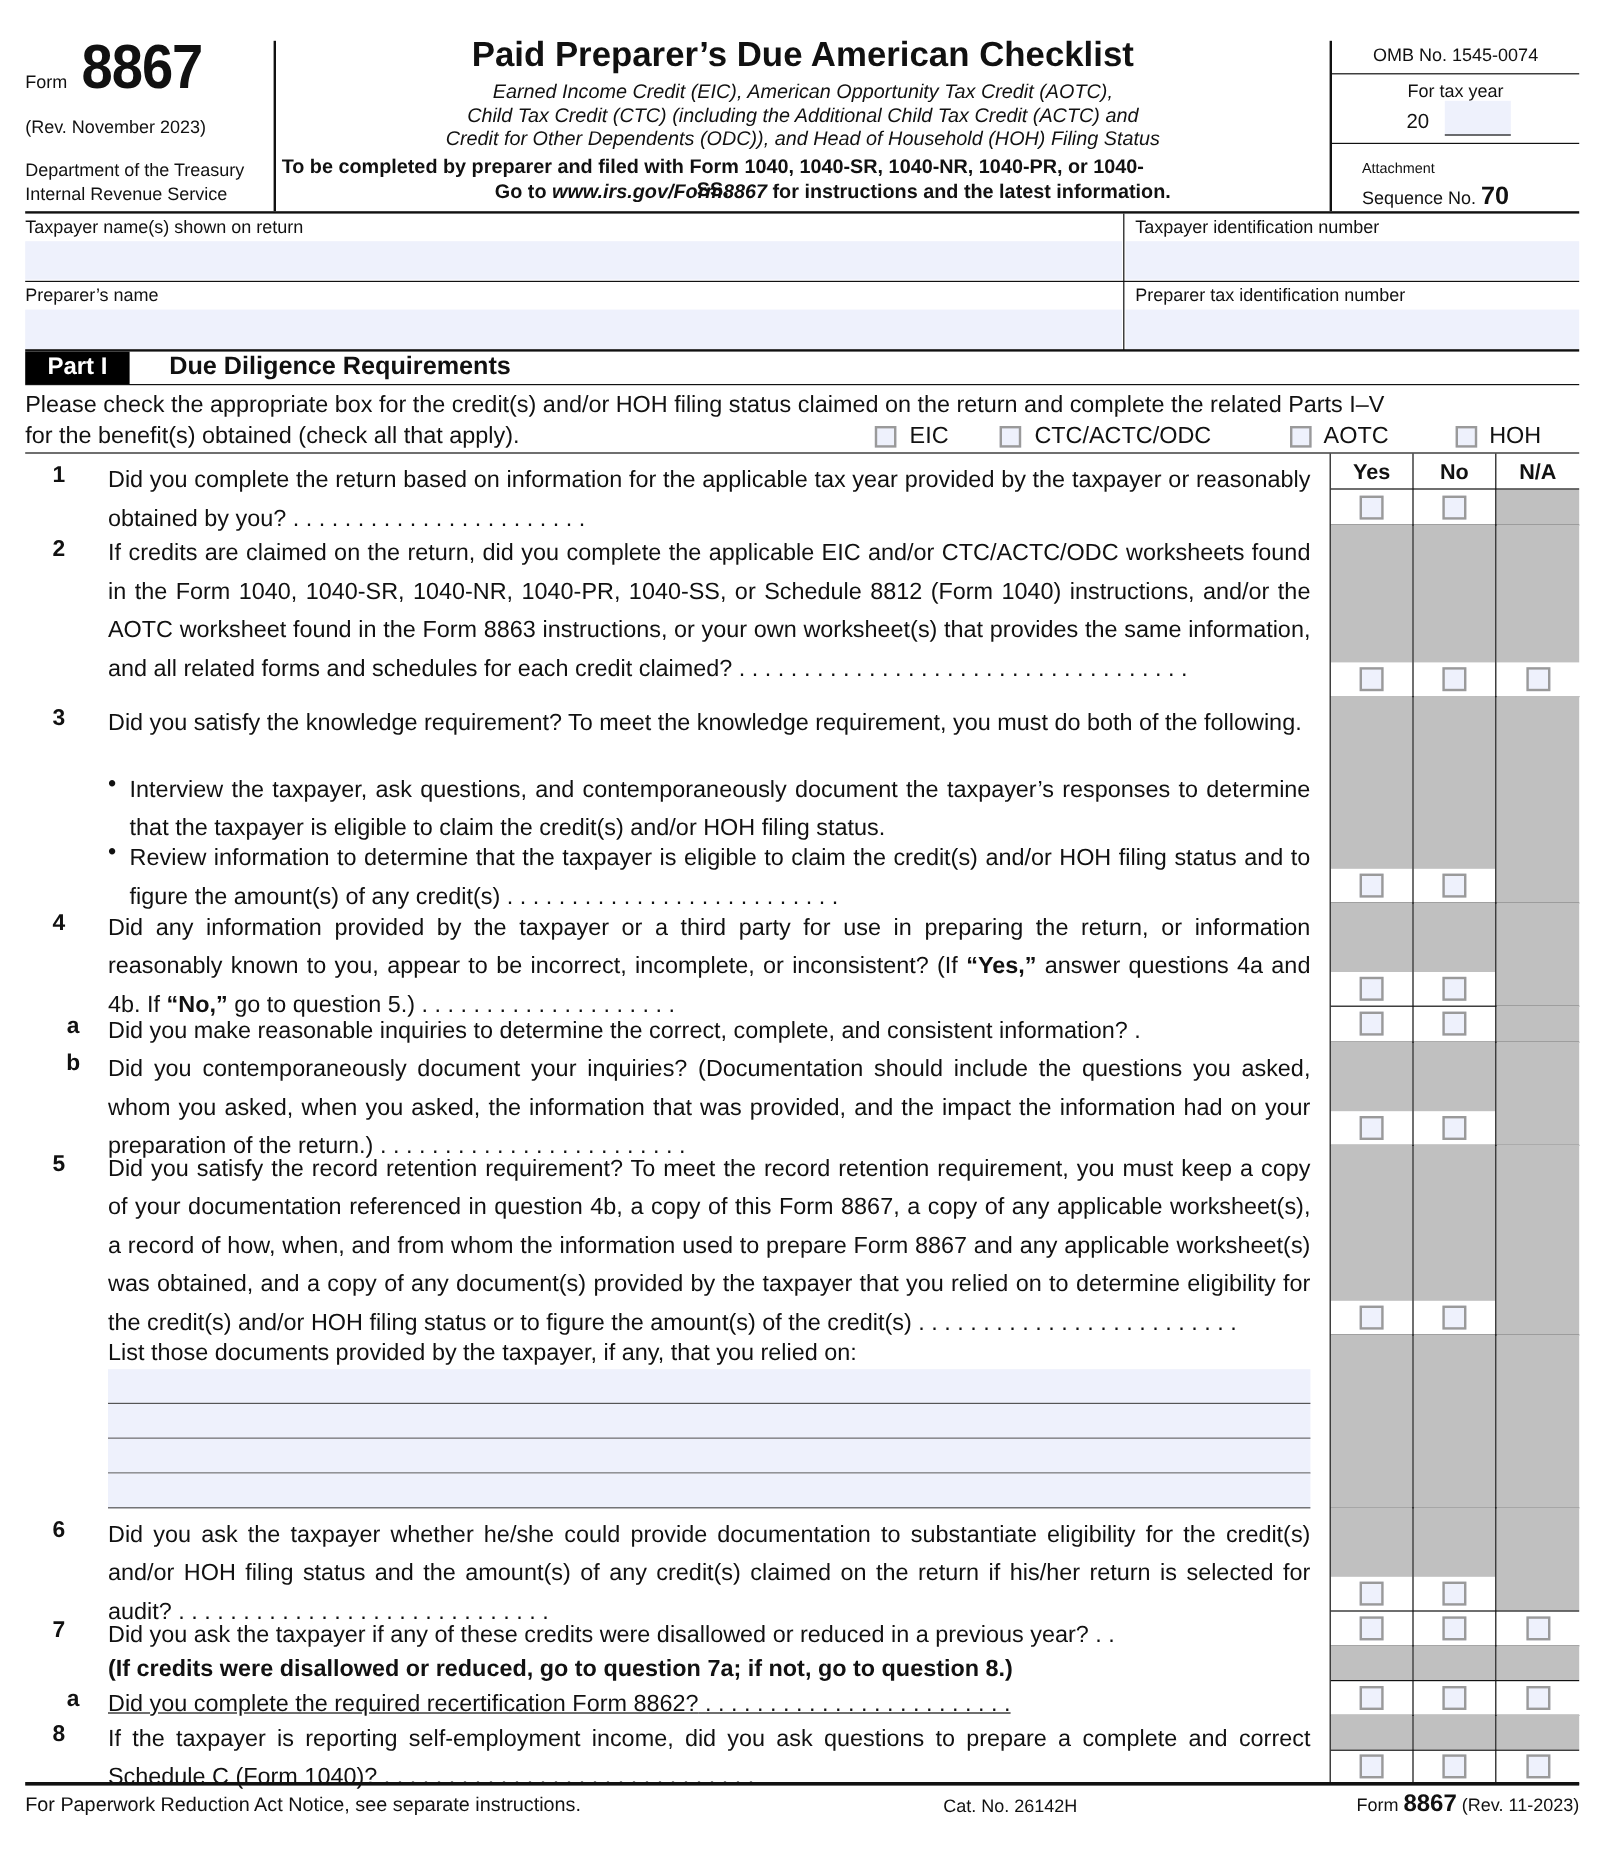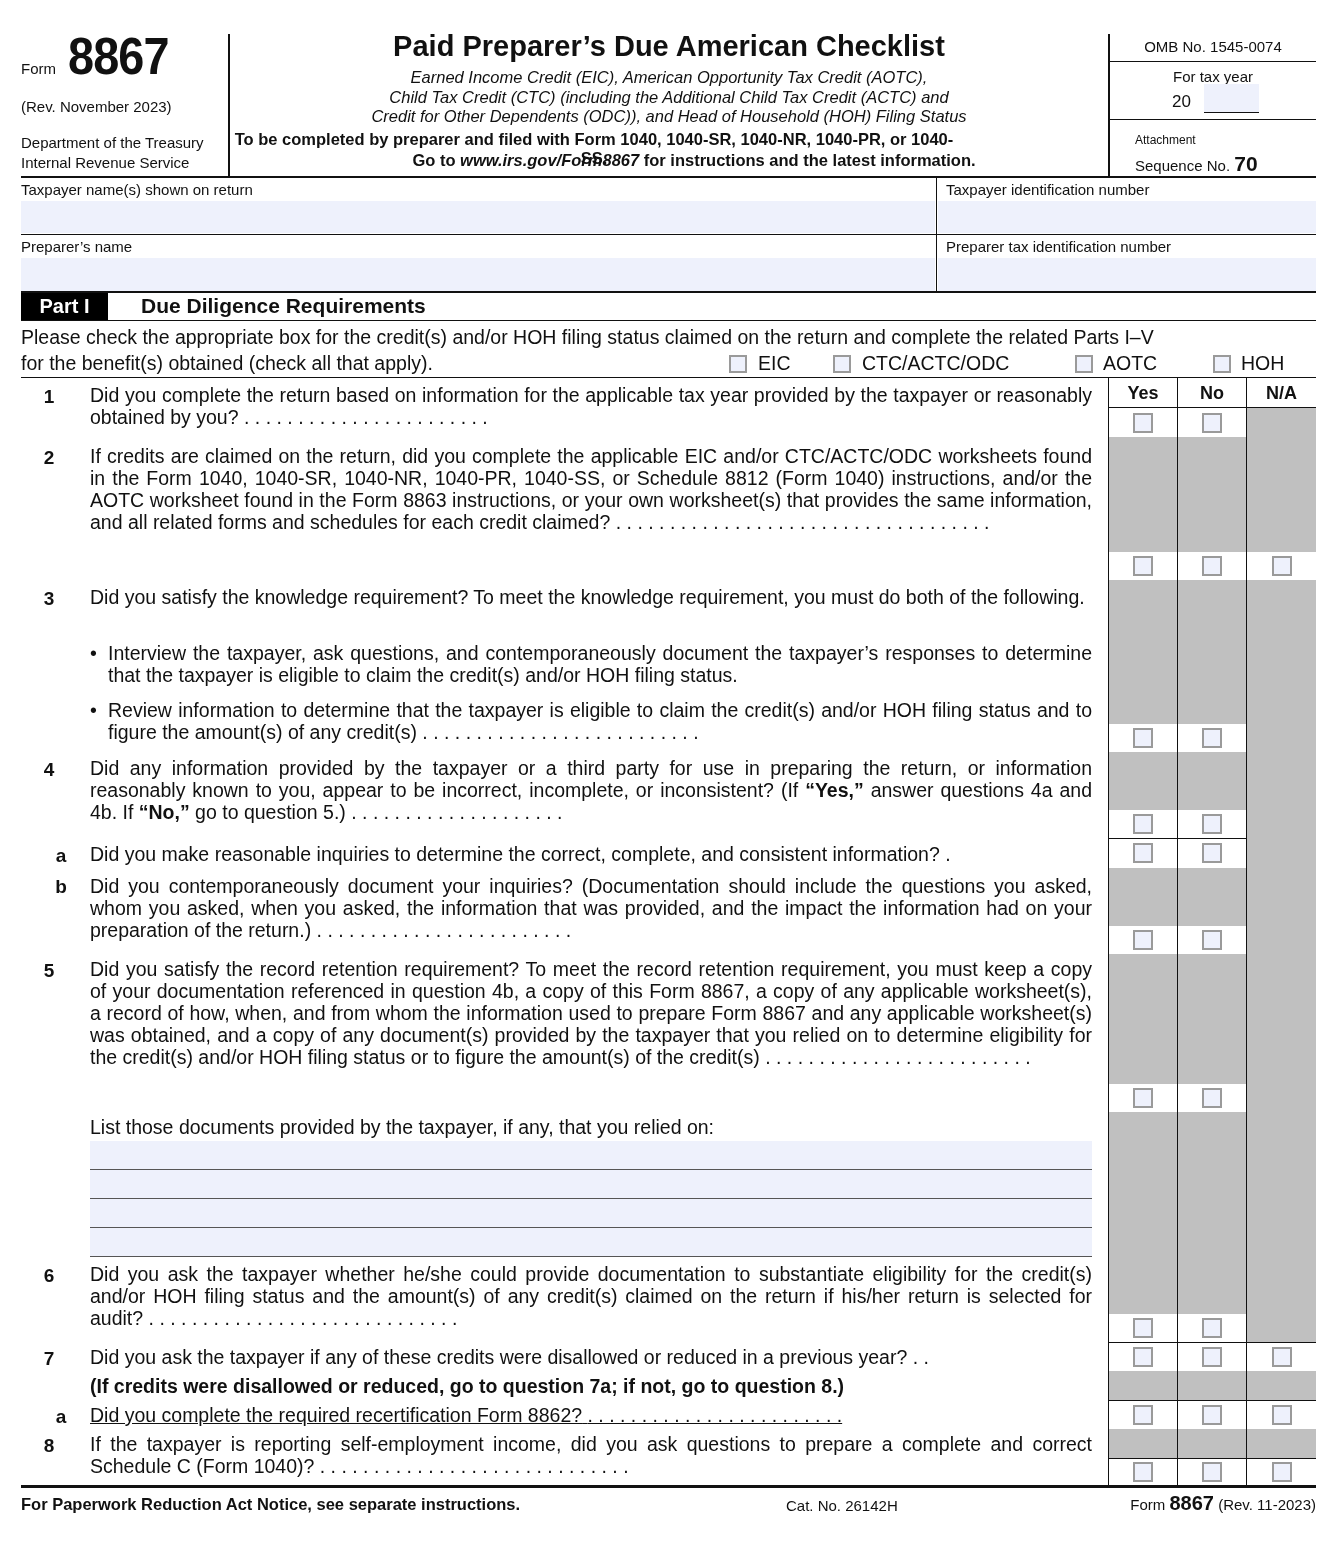--- a/index.html
+++ b/index.html
@@ -12,7 +12,7 @@
   .gray { position:absolute; background:#c0c0c0; }
   .lbl { position:absolute; font-size:15px; white-space:nowrap;text-align:right; }
   .num { position:absolute; font-size:19px; font-weight:bold; width:30px; text-align:center; }
-  .q { position:absolute; left:90px; width:1002px; font-size:19.5px; line-height:22px; text-align:justify; }
+  .q { position:absolute; left:90px; width:1002px; font-size:19.5px; line-height:32px; text-align:justify; }
   .q.nojust { text-align:left; }
   .dots { letter-spacing:0; }
   .hdr-italic { font-style:italic; }

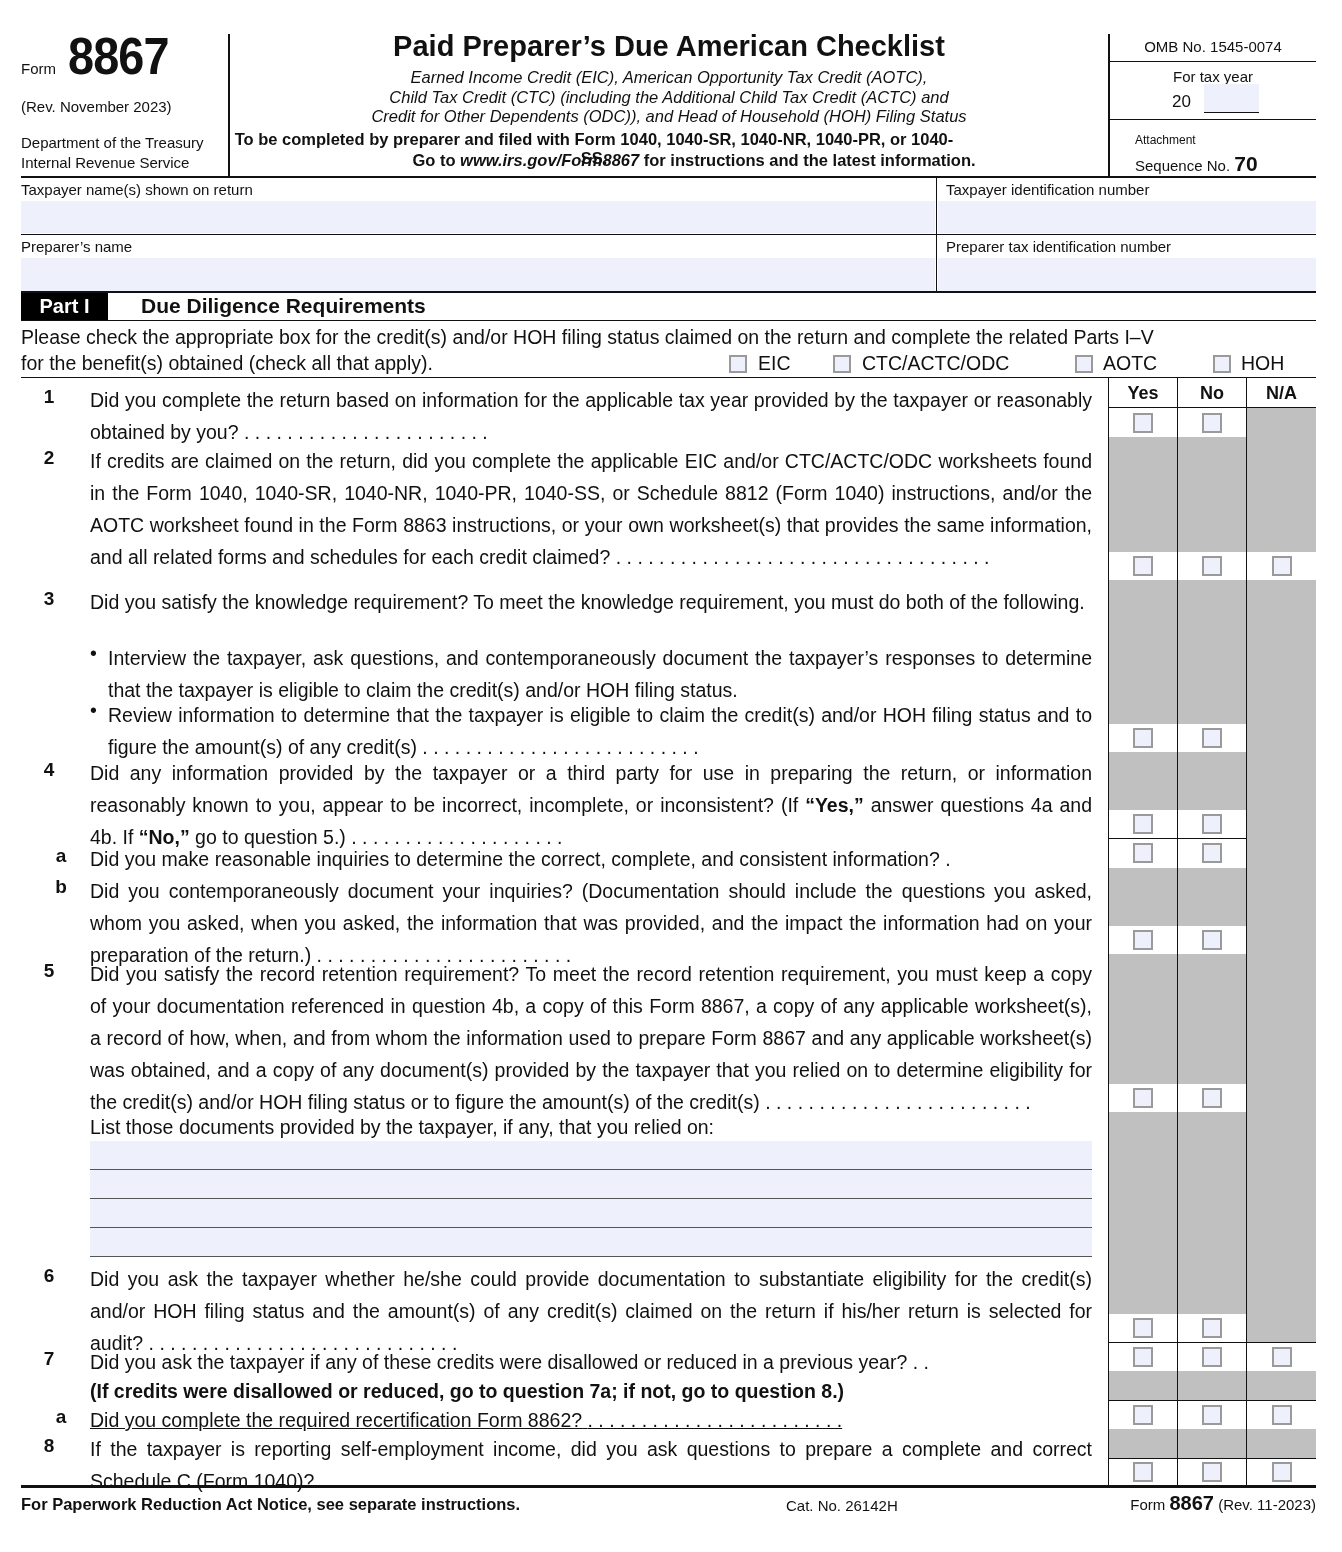--- a/index.html
+++ b/index.html
@@ -205,7 +205,7 @@
 
 <div class="hline" style="left:21px;top:1485px;width:1295px;height:3px;"></div>
 
-<div class="abs" style="left:21px;top:1495px;font-size:16.5px;font-weight:bold;">For Paperwork Reduction Act Notice, see separate instructions.</div>
+<div class="abs" style="left:21px;top:1495px;font-size:16.5px;font-weight:normal;">For Paperwork Reduction Act Notice, see separate instructions.</div>
 <div class="abs" style="left:786px;top:1497px;font-size:15px;">Cat. No. 26142H</div>
 <div class="abs" style="right:26px;top:1492px;font-size:15px;white-space:nowrap;"><span>Form</span> <span style="font-size:20px;font-weight:bold;">8867</span> <span>(Rev. 11-2023)</span></div>
 

